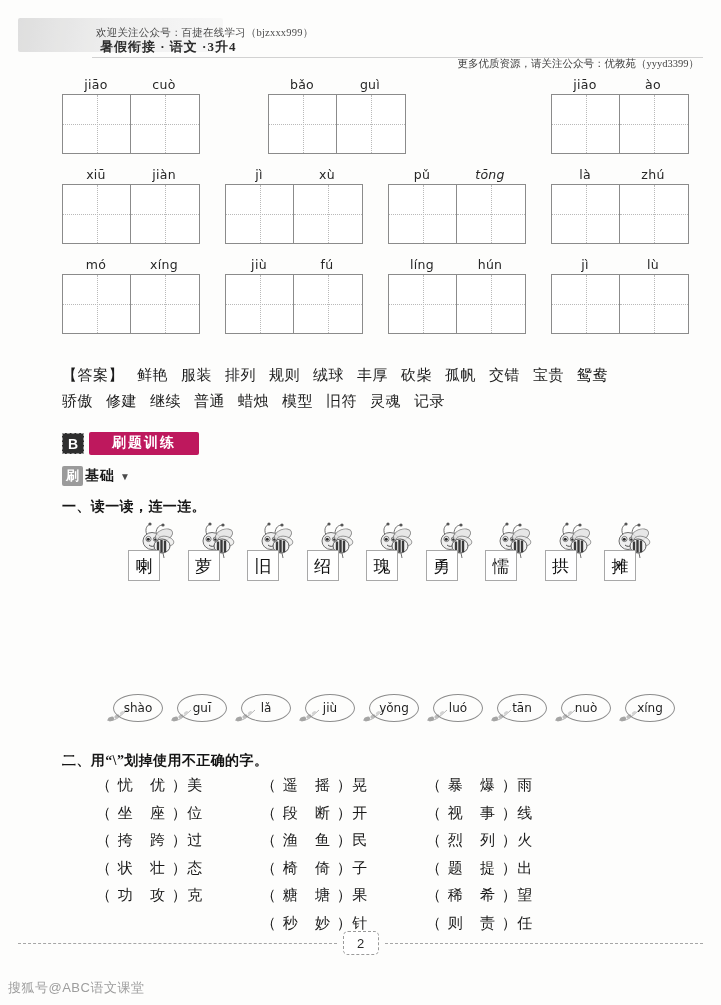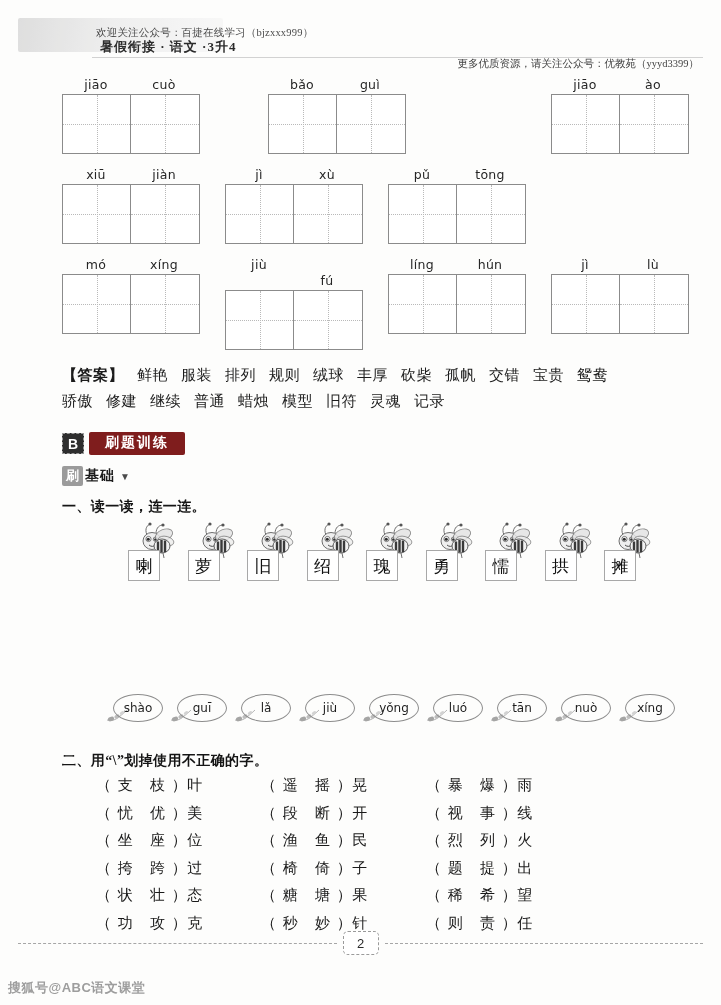--- a/index.html
+++ b/index.html
@@ -205,7 +205,7 @@
         <div class="word-group" style="left: 326px;">
           <div class="py-pair">
             <div class="py" style="width: 68px;">pǔ</div>
-            <div class="py" style="width: 68px;">tōng</div>
+            <div class="py" style="width: 68px; font-style: italic;">tōng</div>
           </div>
           <div class="tzg">
             <div class="cell"></div>

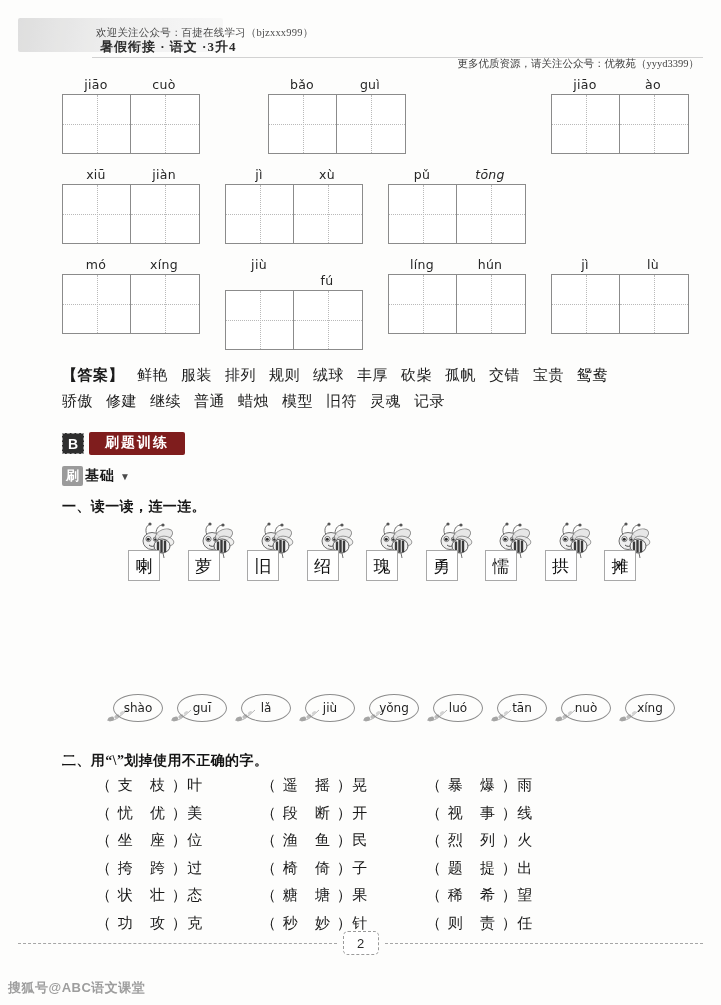--- a/index.html
+++ b/index.html
@@ -212,6 +212,16 @@
             <div class="cell"></div>
           </div>
         </div>
+        <div class="word-group" style="left: 489px;">
+          <div class="py-pair">
+            <div class="py" style="width: 68px;">là</div>
+            <div class="py" style="width: 68px;">zhú</div>
+          </div>
+          <div class="tzg">
+            <div class="cell"></div>
+            <div class="cell"></div>
+          </div>
+        </div>
       </div>
       <div class="grid-row">
         <div class="word-group" style="left: 0px;">

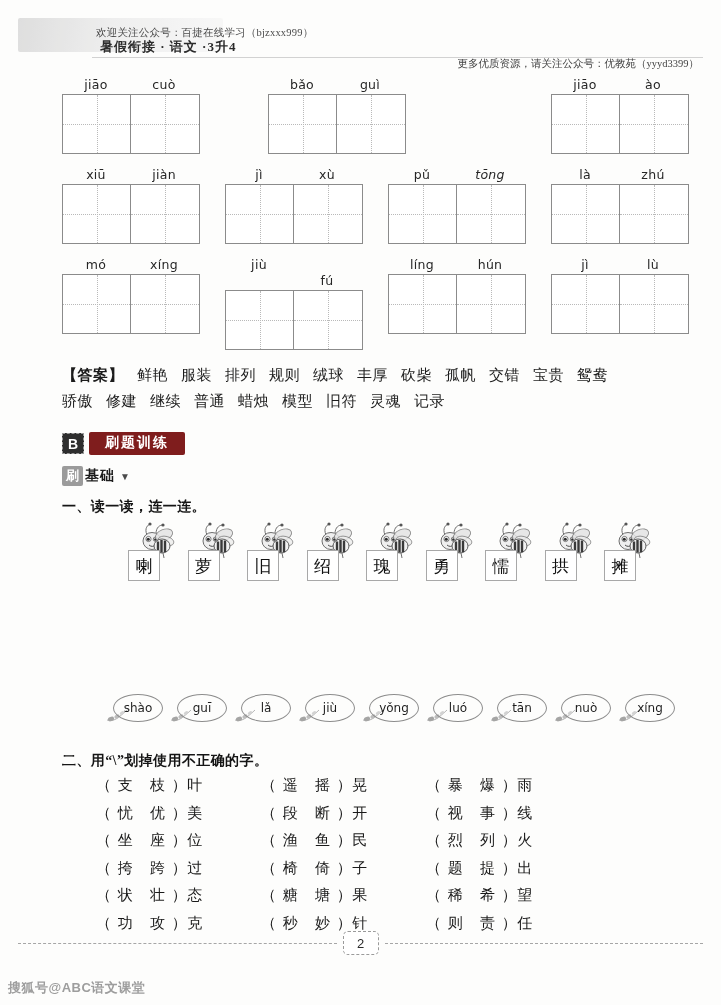--- a/index.html
+++ b/index.html
@@ -237,7 +237,7 @@
         <div class="word-group" style="left: 163px;">
           <div class="py-pair">
             <div class="py" style="width: 68px;">jiù</div>
-            <div class="py" style="width: 68px; margin-top: 16px;">fú</div>
+            <div class="py" style="width: 68px;">fú</div>
           </div>
           <div class="tzg">
             <div class="cell"></div>

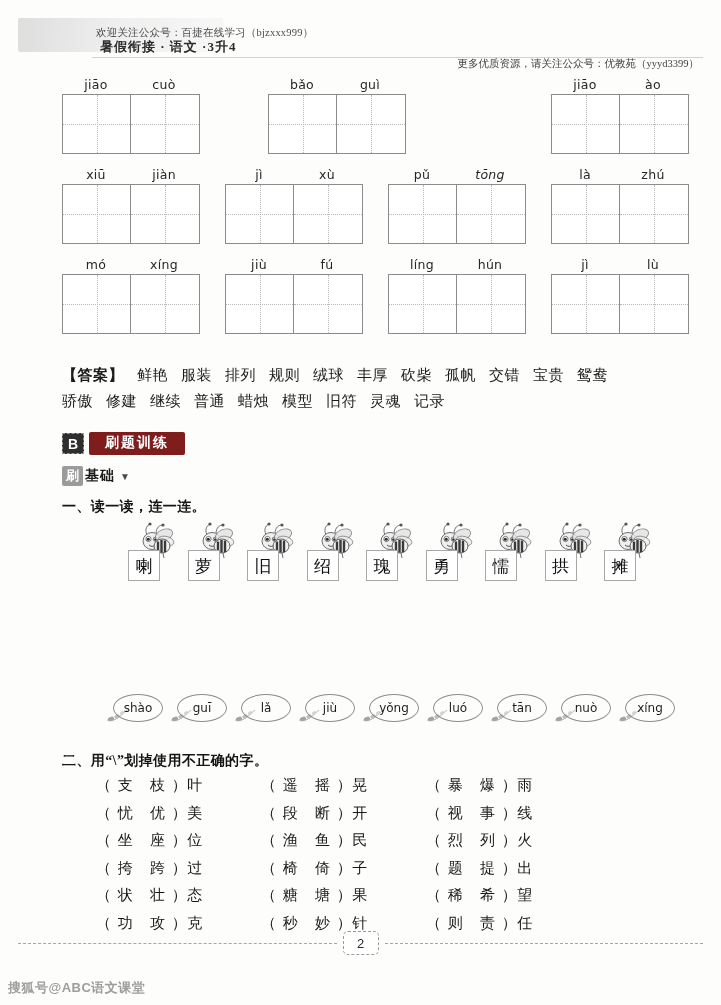--- a/index.html
+++ b/index.html
@@ -63,7 +63,7 @@
   
   .answers { position:absolute; left:62px; top:362px; width:610px; }
   .ans-line { font-size:15px; line-height:26px; color:#1c1c1c; letter-spacing:.5px; white-space:nowrap; }
-  .ans-label { font-weight:bold; }
+  .ans-label { font-weight:normal; }
   .ans-w { display:inline-block; margin-right:13px; }
 
   

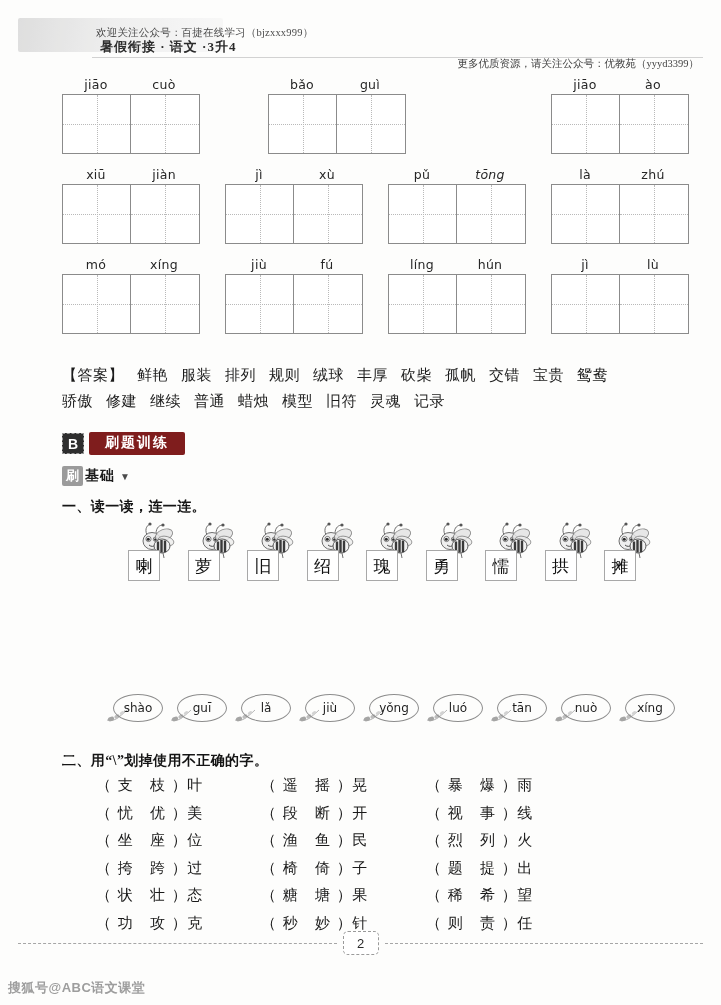--- a/index.html
+++ b/index.html
@@ -75,8 +75,8 @@
     border:1px dashed #9a9a9a; margin-right:5px;
   }
   .sec-b-name {
-    background:#7f1d1d; color:#fff; font-size:14px; font-weight:bold;
-    padding:2px 16px 3px; letter-spacing:2px; border-radius:2px;
+    background:#be185d; color:#fff; font-size:14px; font-weight:bold;
+    padding:2px 23px 3px; letter-spacing:2px; border-radius:2px;
   }
   .sub-b { position:absolute; left:62px; top:466px; display:flex; align-items:center; }
   .sub-shua {

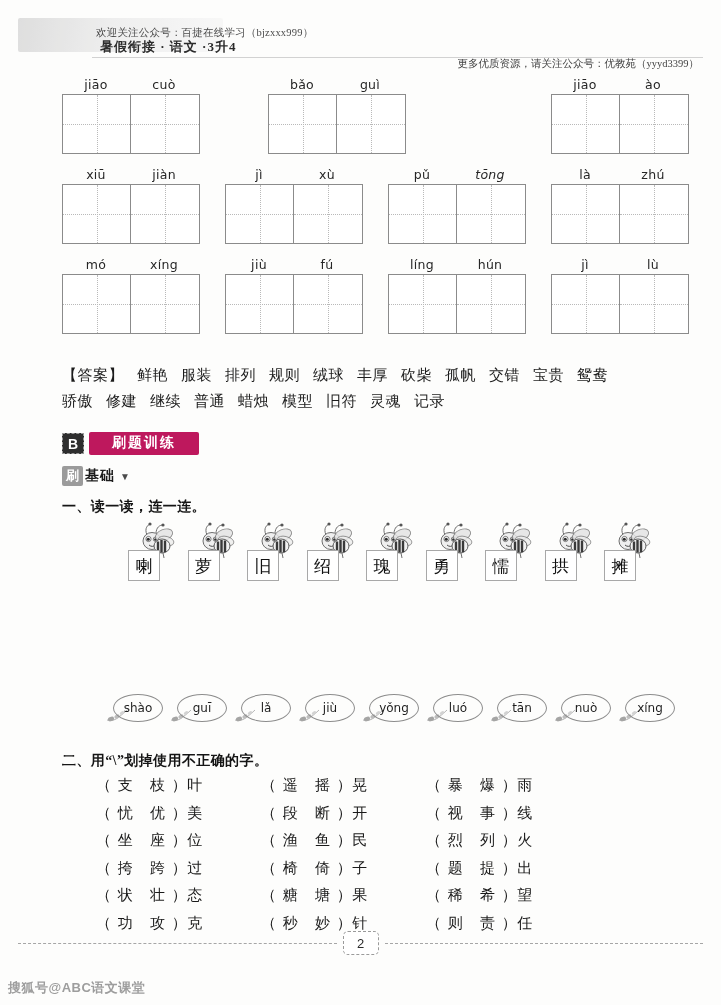--- a/index.html
+++ b/index.html
@@ -579,7 +579,6 @@
   <div class="q2">二、用“\”划掉使用不正确的字。</div>
   <div class="choice-cols" id="choice-cols">
       <div class="choice-col">
-        <div class="choice-row">（<span class="opt-a">支</span> <span class="opt-b">枝</span>）<span>叶</span></div>
         <div class="choice-row">（<span class="opt-a">忧</span> <span class="opt-b">优</span>）<span>美</span></div>
         <div class="choice-row">（<span class="opt-a">坐</span> <span class="opt-b">座</span>）<span>位</span></div>
         <div class="choice-row">（<span class="opt-a">挎</span> <span class="opt-b">跨</span>）<span>过</span></div>

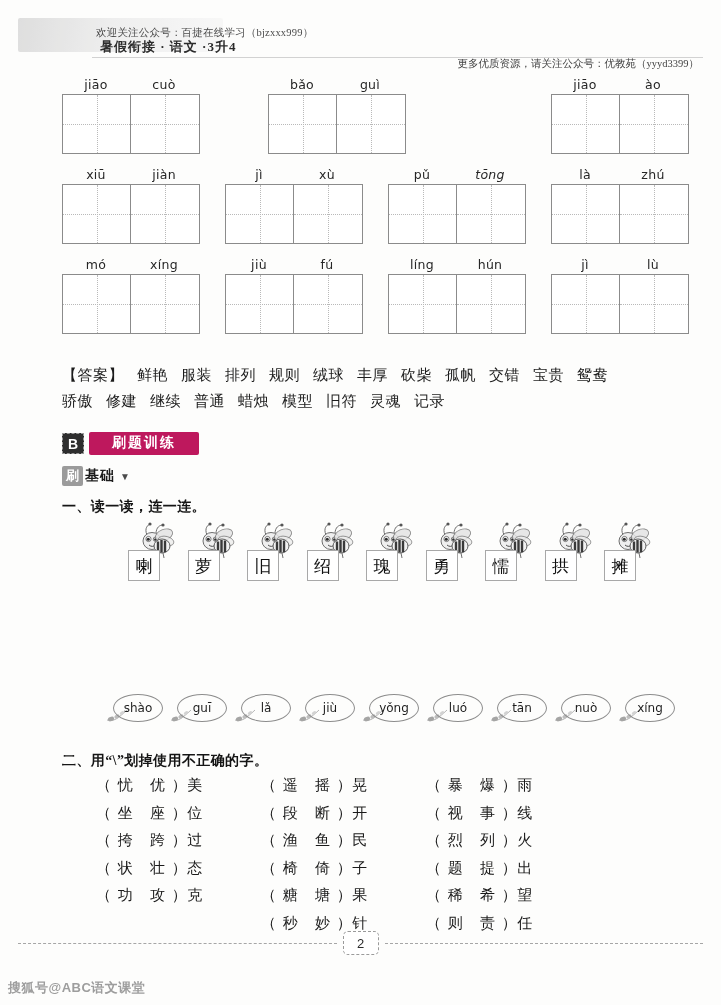--- a/index.html
+++ b/index.html
@@ -131,7 +131,7 @@
   }
   .watermark {
     position:absolute; left:8px; bottom:8px;
-    font-size:13px; font-weight:bold; color:#9d9d9d; letter-spacing:.5px;
+    font-size:13px; font-weight:normal; color:#9d9d9d; letter-spacing:.5px;
     font-family:"Liberation Sans","DejaVu Sans",sans-serif;
   }
 </style>

